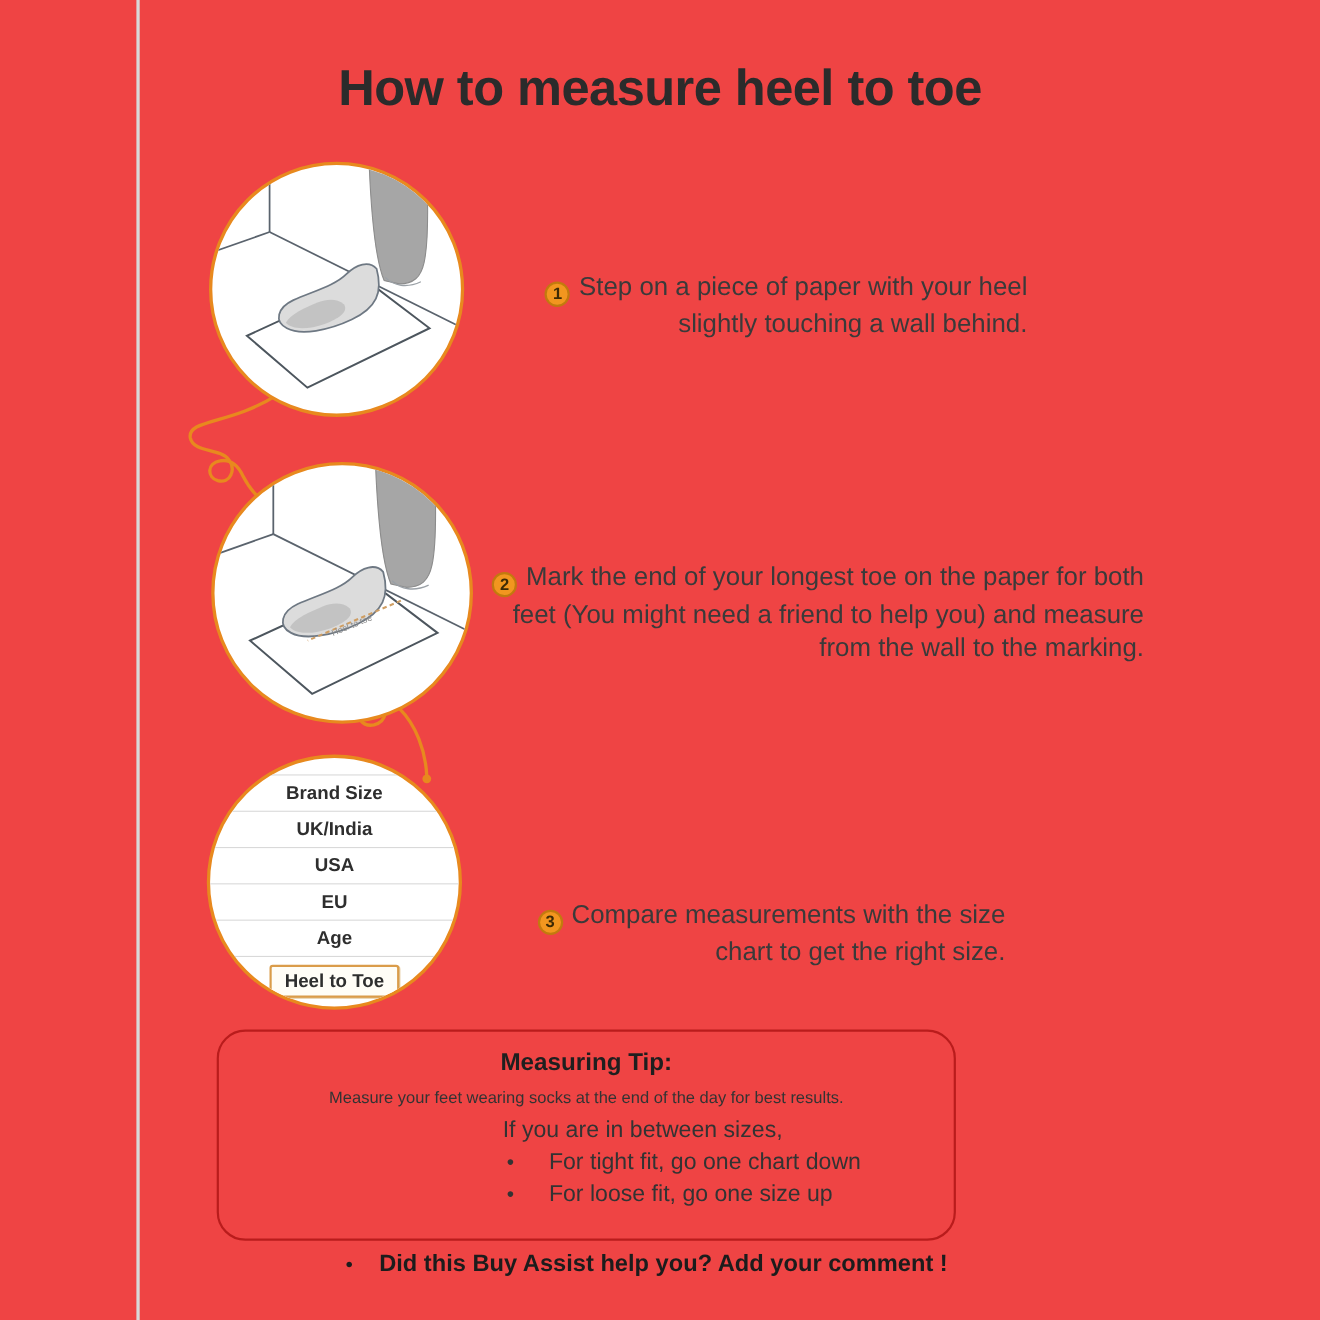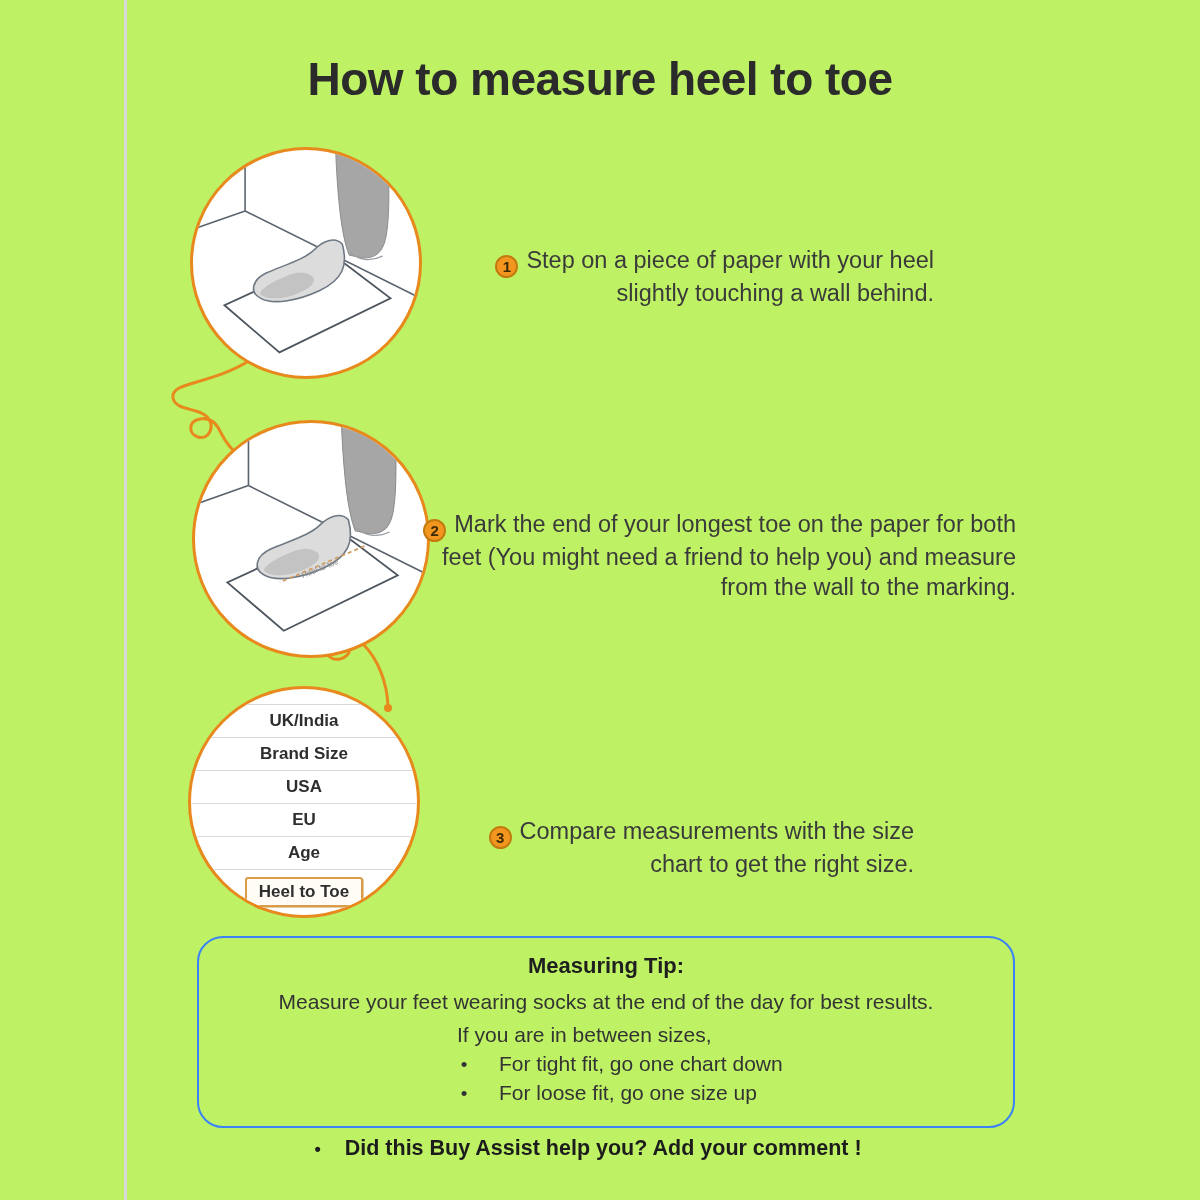--- a/index.html
+++ b/index.html
@@ -4,7 +4,7 @@
 <style>
   html,body{margin:0;padding:0;background:#ffffff;}
   .page{
-    position:relative;width:1200px;height:1200px;background:#bef264;overflow:hidden;
+    position:relative;width:1200px;height:1200px;background:#ef4444;overflow:hidden;
     font-family:"Liberation Sans","DejaVu Sans",sans-serif;color:#333;
   }
   .edge-line{position:absolute;left:124px;top:0;width:3px;height:1200px;background:#d8d8d8;}

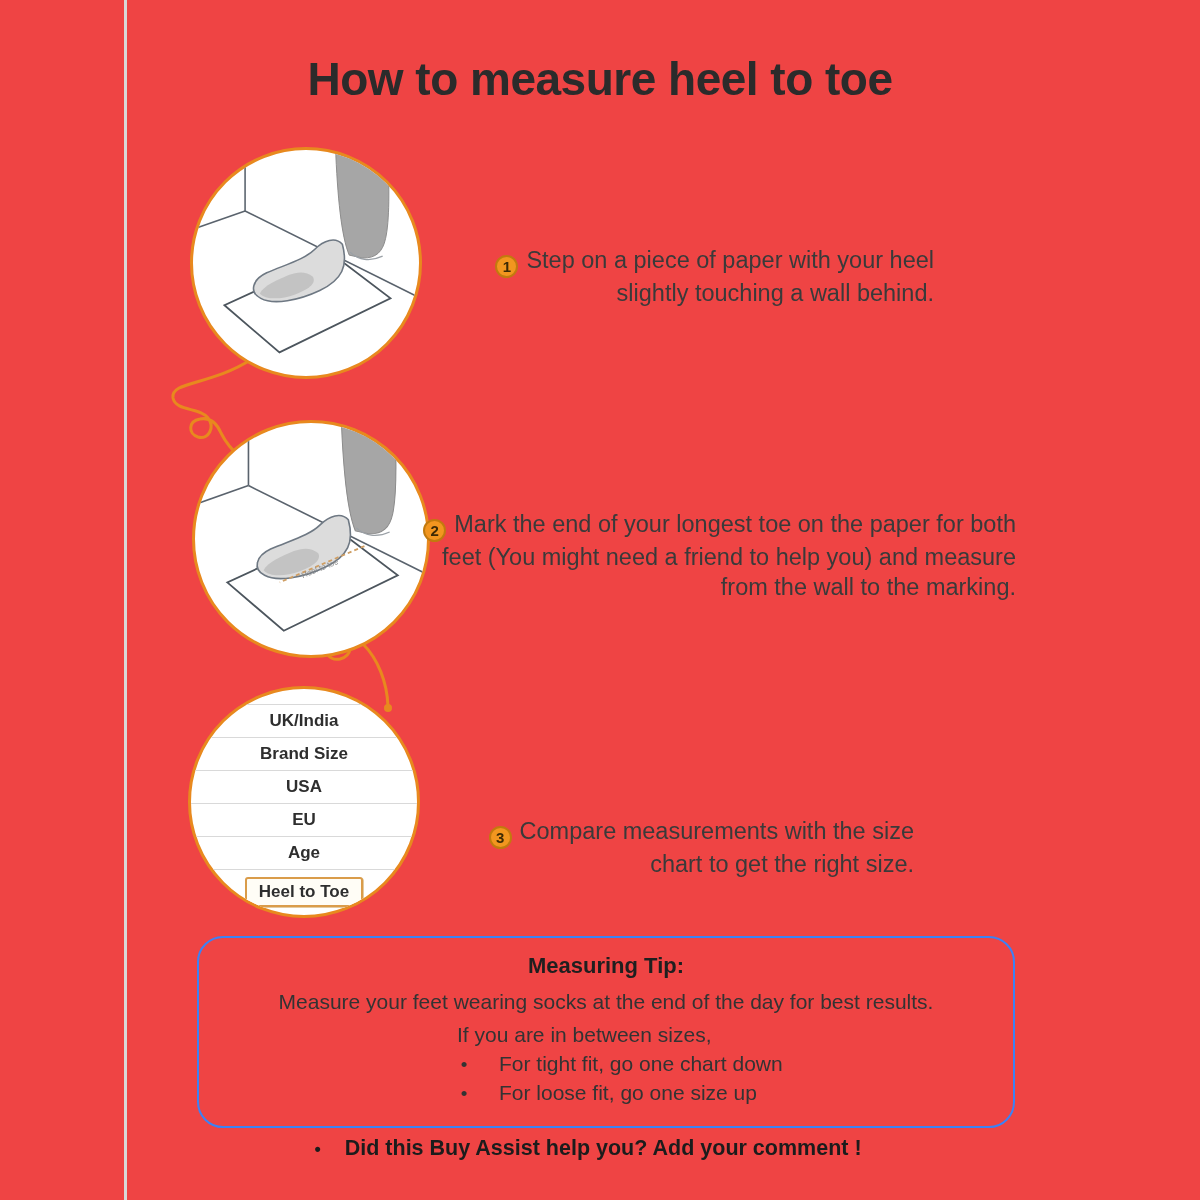--- a/index.html
+++ b/index.html
@@ -35,7 +35,7 @@
   
   .step{position:absolute;font-size:23.5px;line-height:1.28;color:#3a3a3a;text-align:right;}
   #step1{left:448px;top:221px;width:486px;}
-  #step2{left:420px;top:486px;width:596px;margin-top:23px;}
+  #step2{left:444px;top:486px;width:596px;margin-top:23px;}
   #step3{left:444px;top:792px;width:470px;}
   .badge{
     display:inline-flex;align-items:center;justify-content:center;

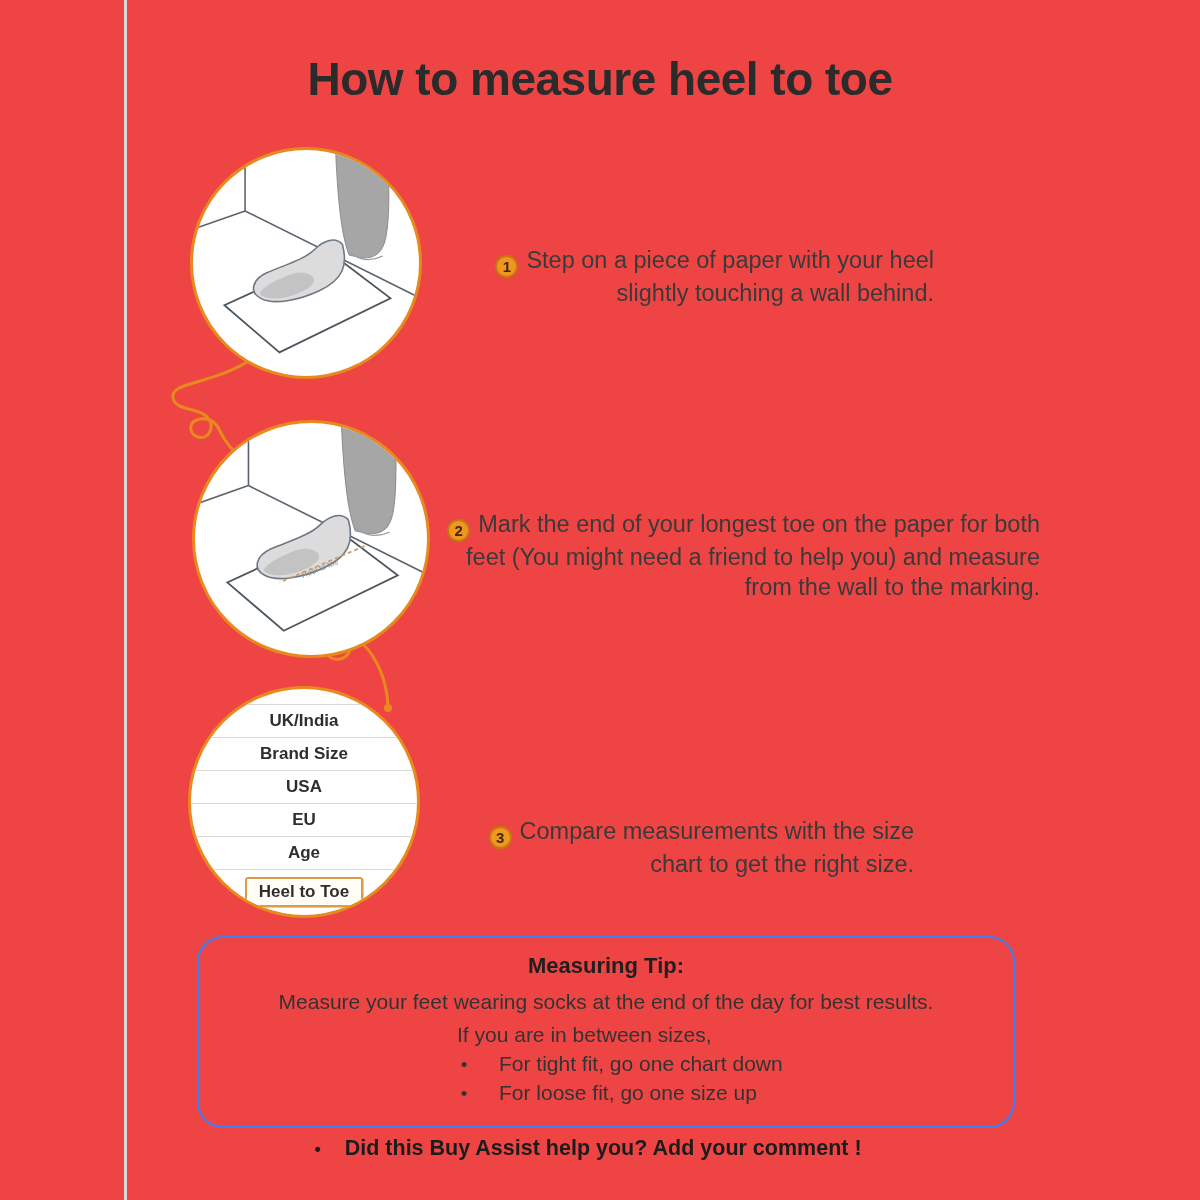--- a/index.html
+++ b/index.html
@@ -112,8 +112,8 @@
 
   <div class="step-circle" id="circle3">
     <div class="chart-rows">
+      <div class="chart-row">Brand Size</div>
       <div class="chart-row">UK/India</div>
-      <div class="chart-row">Brand Size</div>
       <div class="chart-row">USA</div>
       <div class="chart-row">EU</div>
       <div class="chart-row">Age</div>

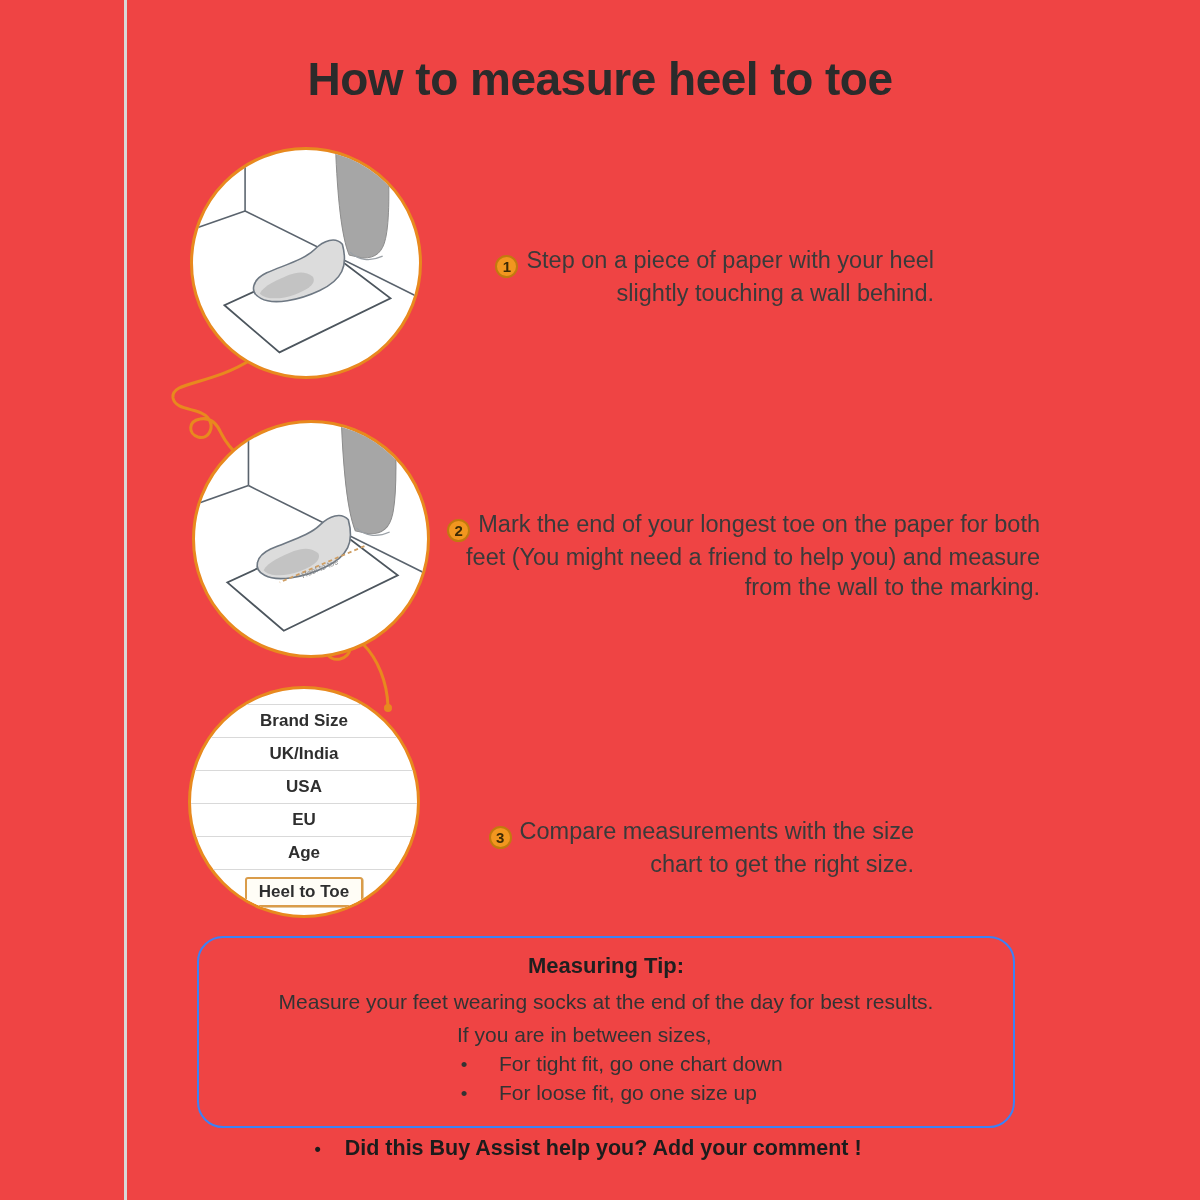--- a/index.html
+++ b/index.html
@@ -45,8 +45,8 @@
   }
   
   .tipbox{
-    position:absolute;left:197px;top:936px;width:818px;height:192px;
-    border:2px solid #3b82f6;border-radius:26px;box-sizing:border-box;text-align:center;
+    position:absolute;left:197px;top:936px;width:672px;height:192px;
+    border:2px solid #b91c1c;border-radius:26px;box-sizing:border-box;text-align:center;
   }
   .tip-heading{margin-top:15px;font-size:22px;font-weight:bold;color:#1f1f1f;}
   .tip-body{margin-top:11px;font-size:21px;color:#333;}

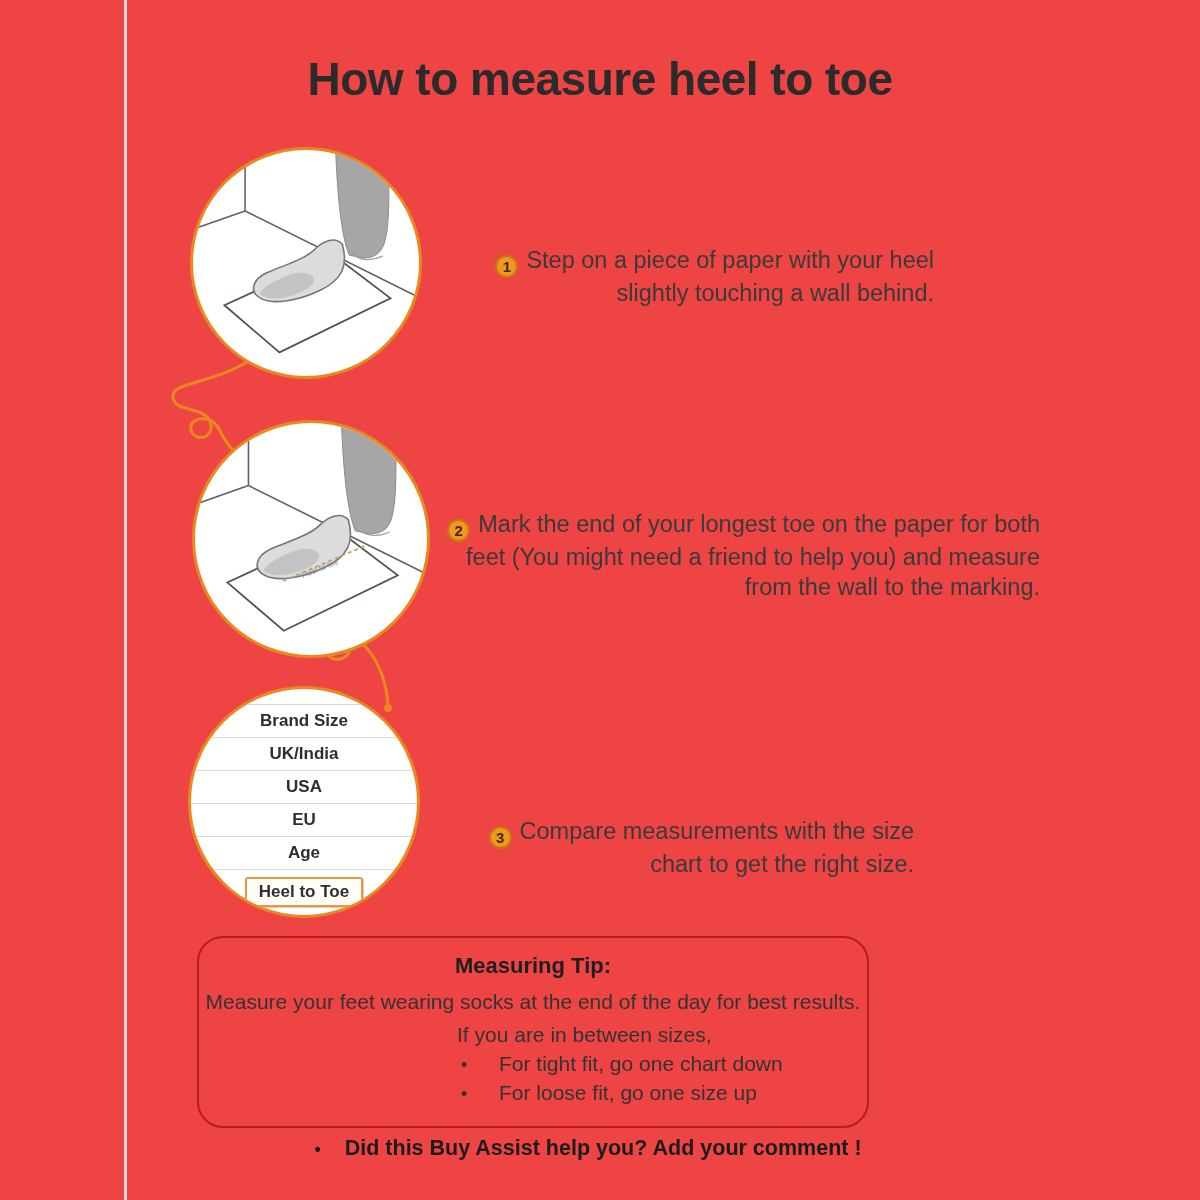--- a/index.html
+++ b/index.html
@@ -49,7 +49,7 @@
     border:2px solid #b91c1c;border-radius:26px;box-sizing:border-box;text-align:center;
   }
   .tip-heading{margin-top:15px;font-size:22px;font-weight:bold;color:#1f1f1f;}
-  .tip-body{margin-top:11px;font-size:21px;color:#333;}
+  .tip-body{margin-top:11px;font-size:15px;color:#333;}
   .tip-sub{width:fit-content;text-align:left;margin:9px 0 0 258px;font-size:21px;color:#333;}
   .tip-line{margin-top:2px;}
   .blt{display:inline-block;width:14px;margin-right:28px;text-align:center;font-size:19px;}

